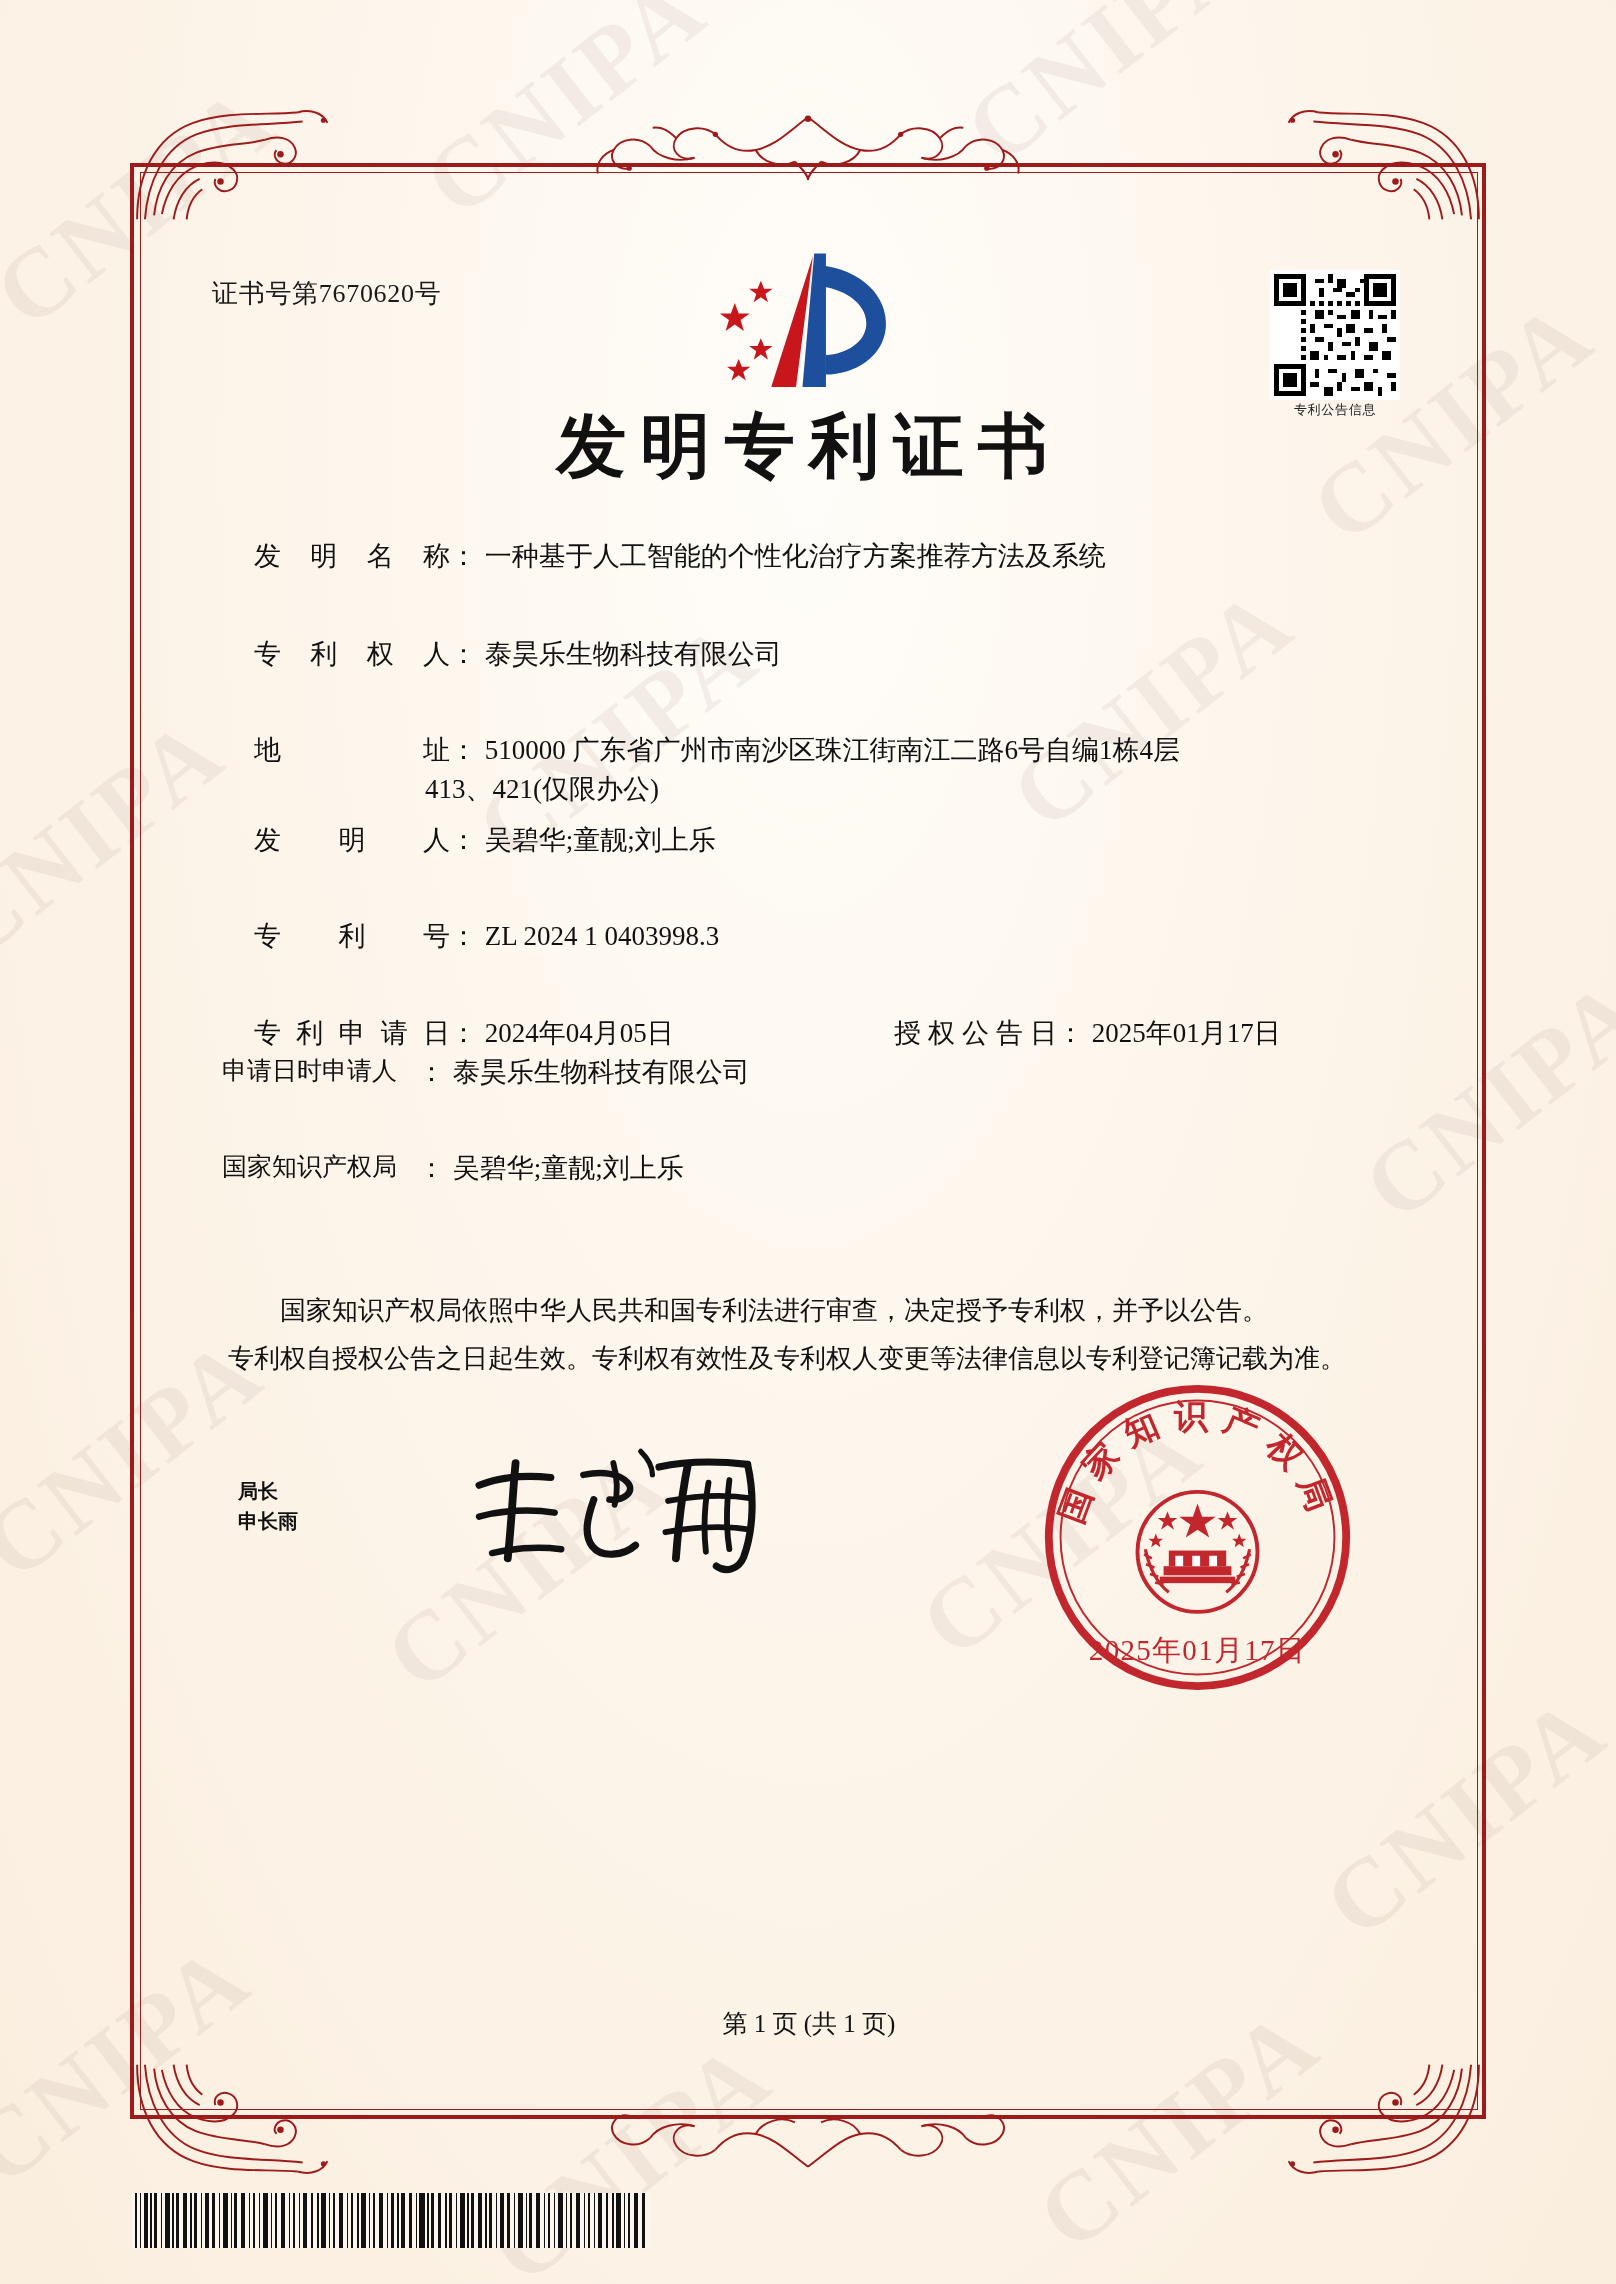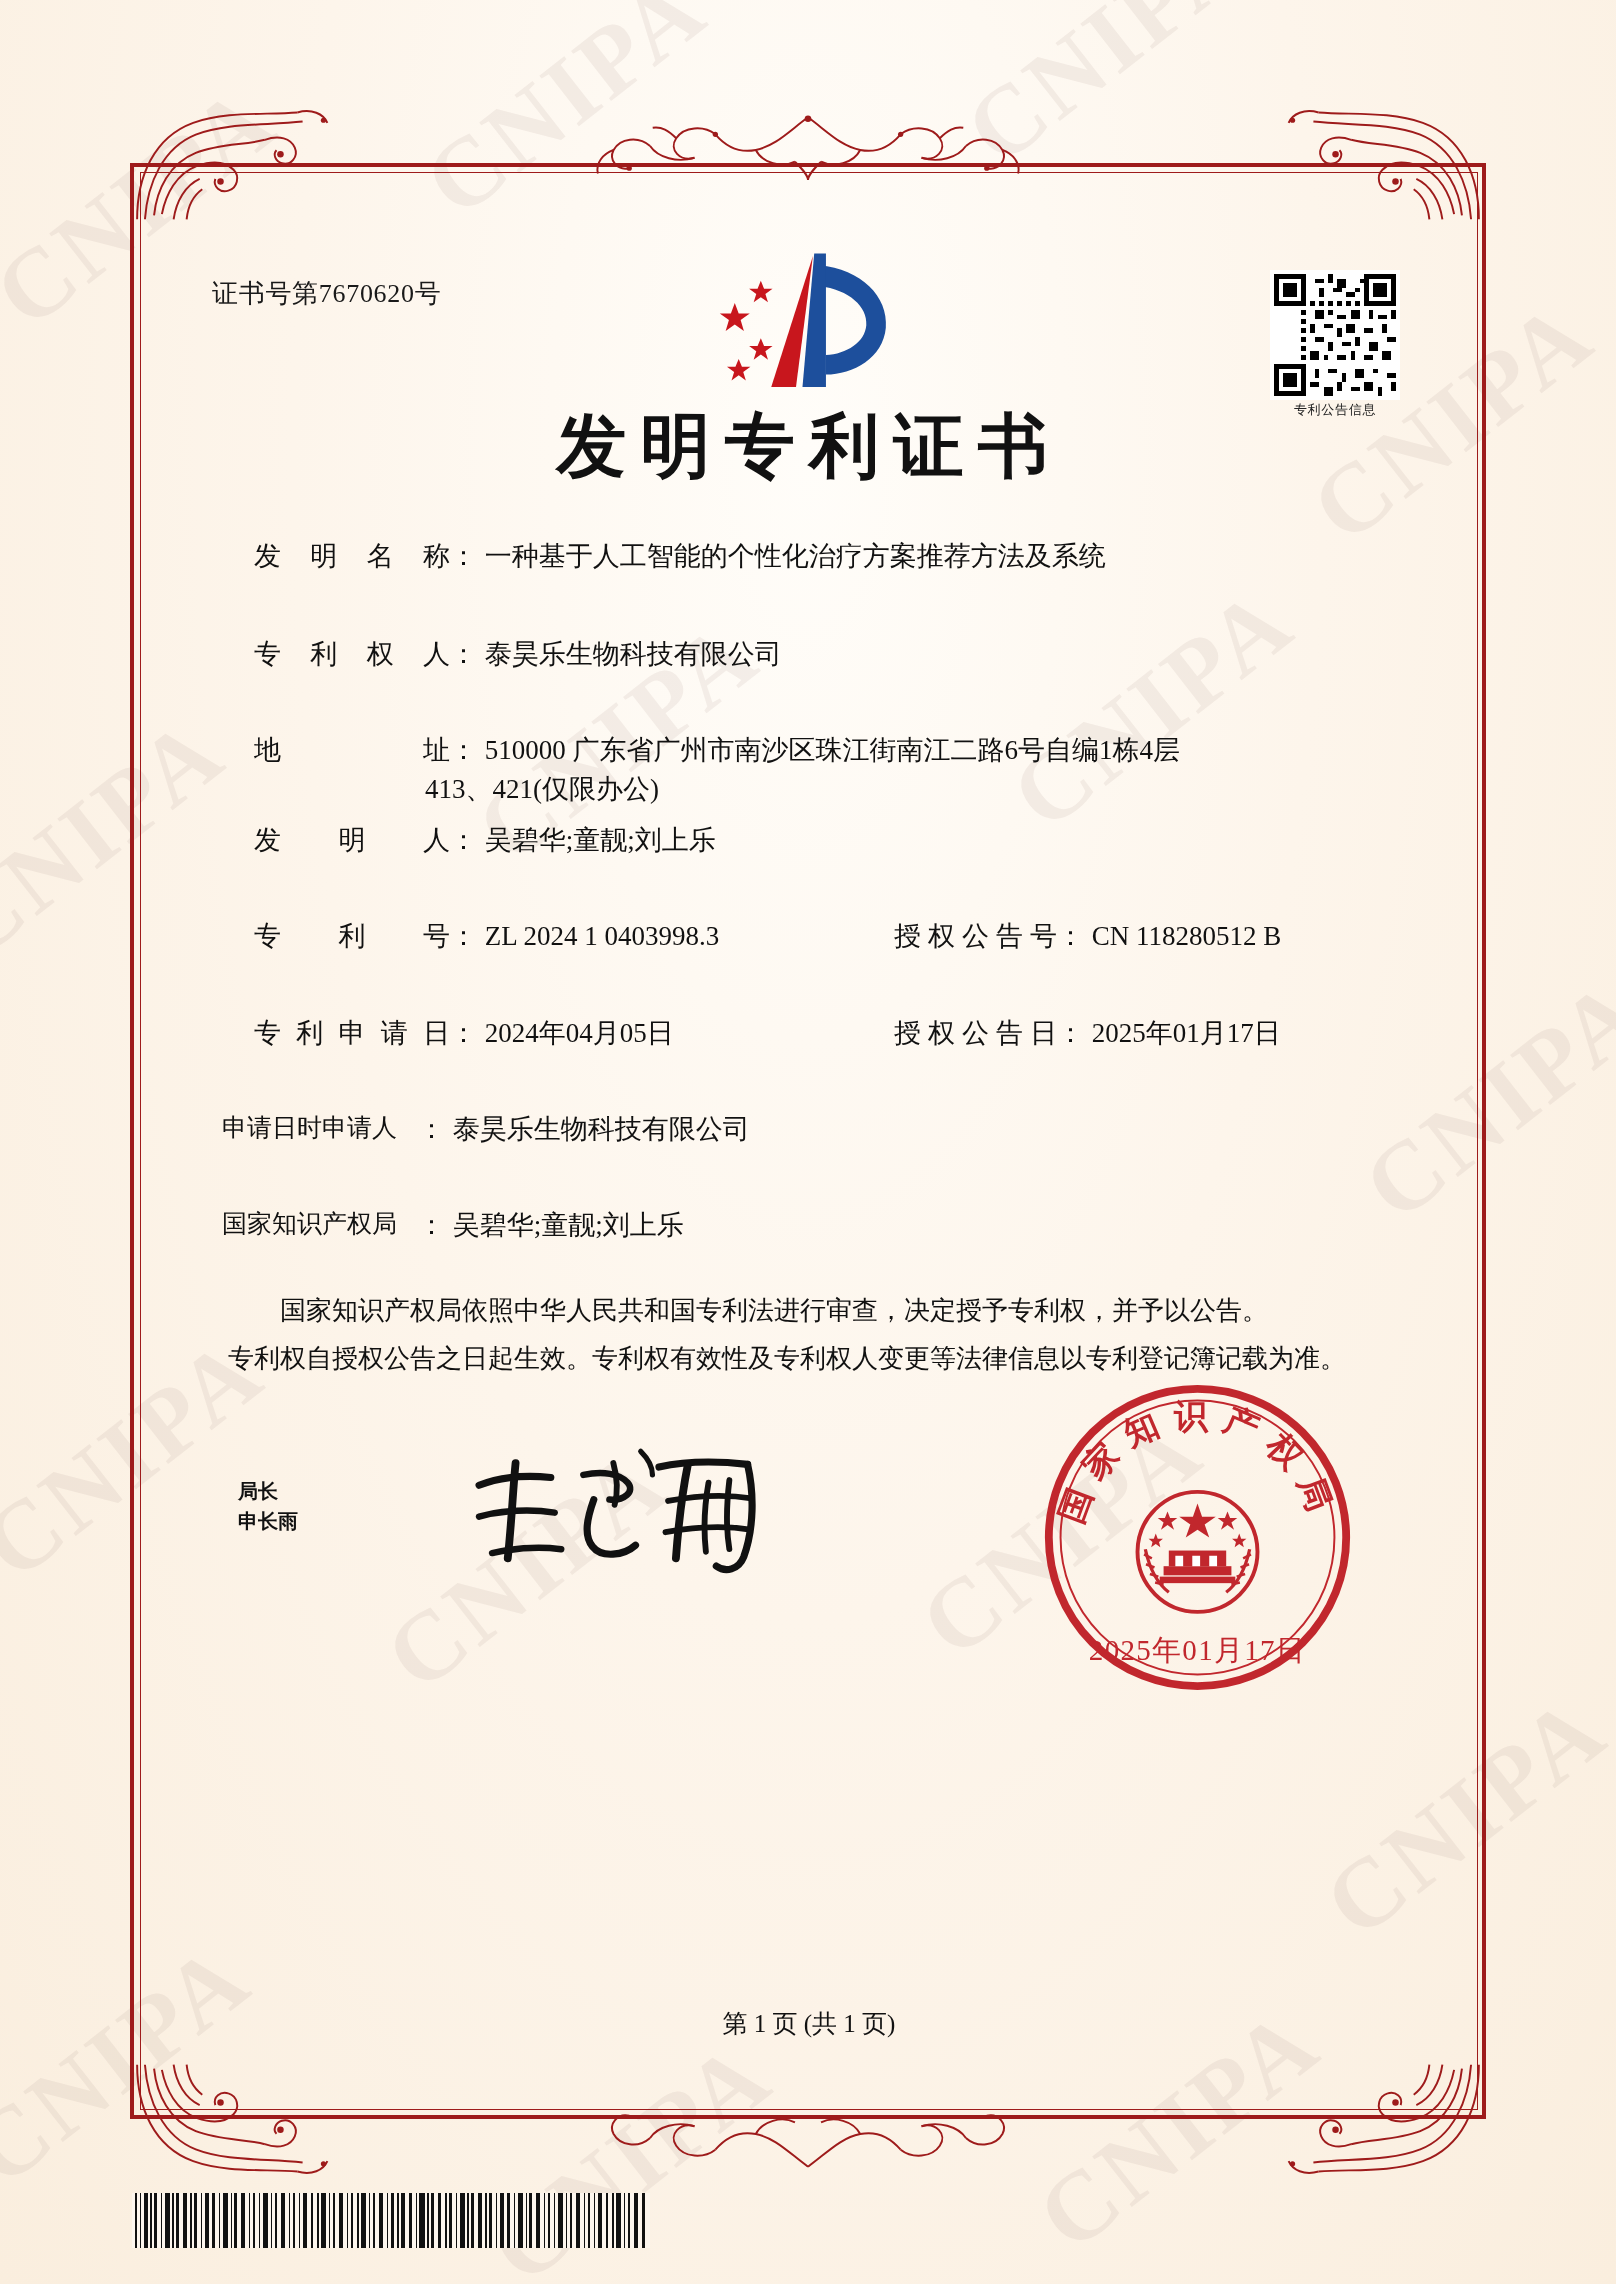--- a/index.html
+++ b/index.html
@@ -578,9 +578,6 @@
       <div class="row row2col sp-patno">
         <div class="col-left">
           <span class="lbl">专利号</span><span class="lbl-colon">：</span><span class="val">ZL 2024 1 0403998.3</span>
-        </div>
-        <div class="col-right">
-          <span class="lbl-r">授权公告号</span><span class="lbl-colon">：</span><span class="val">CN 118280512 B</span>
         </div>
       </div>
 

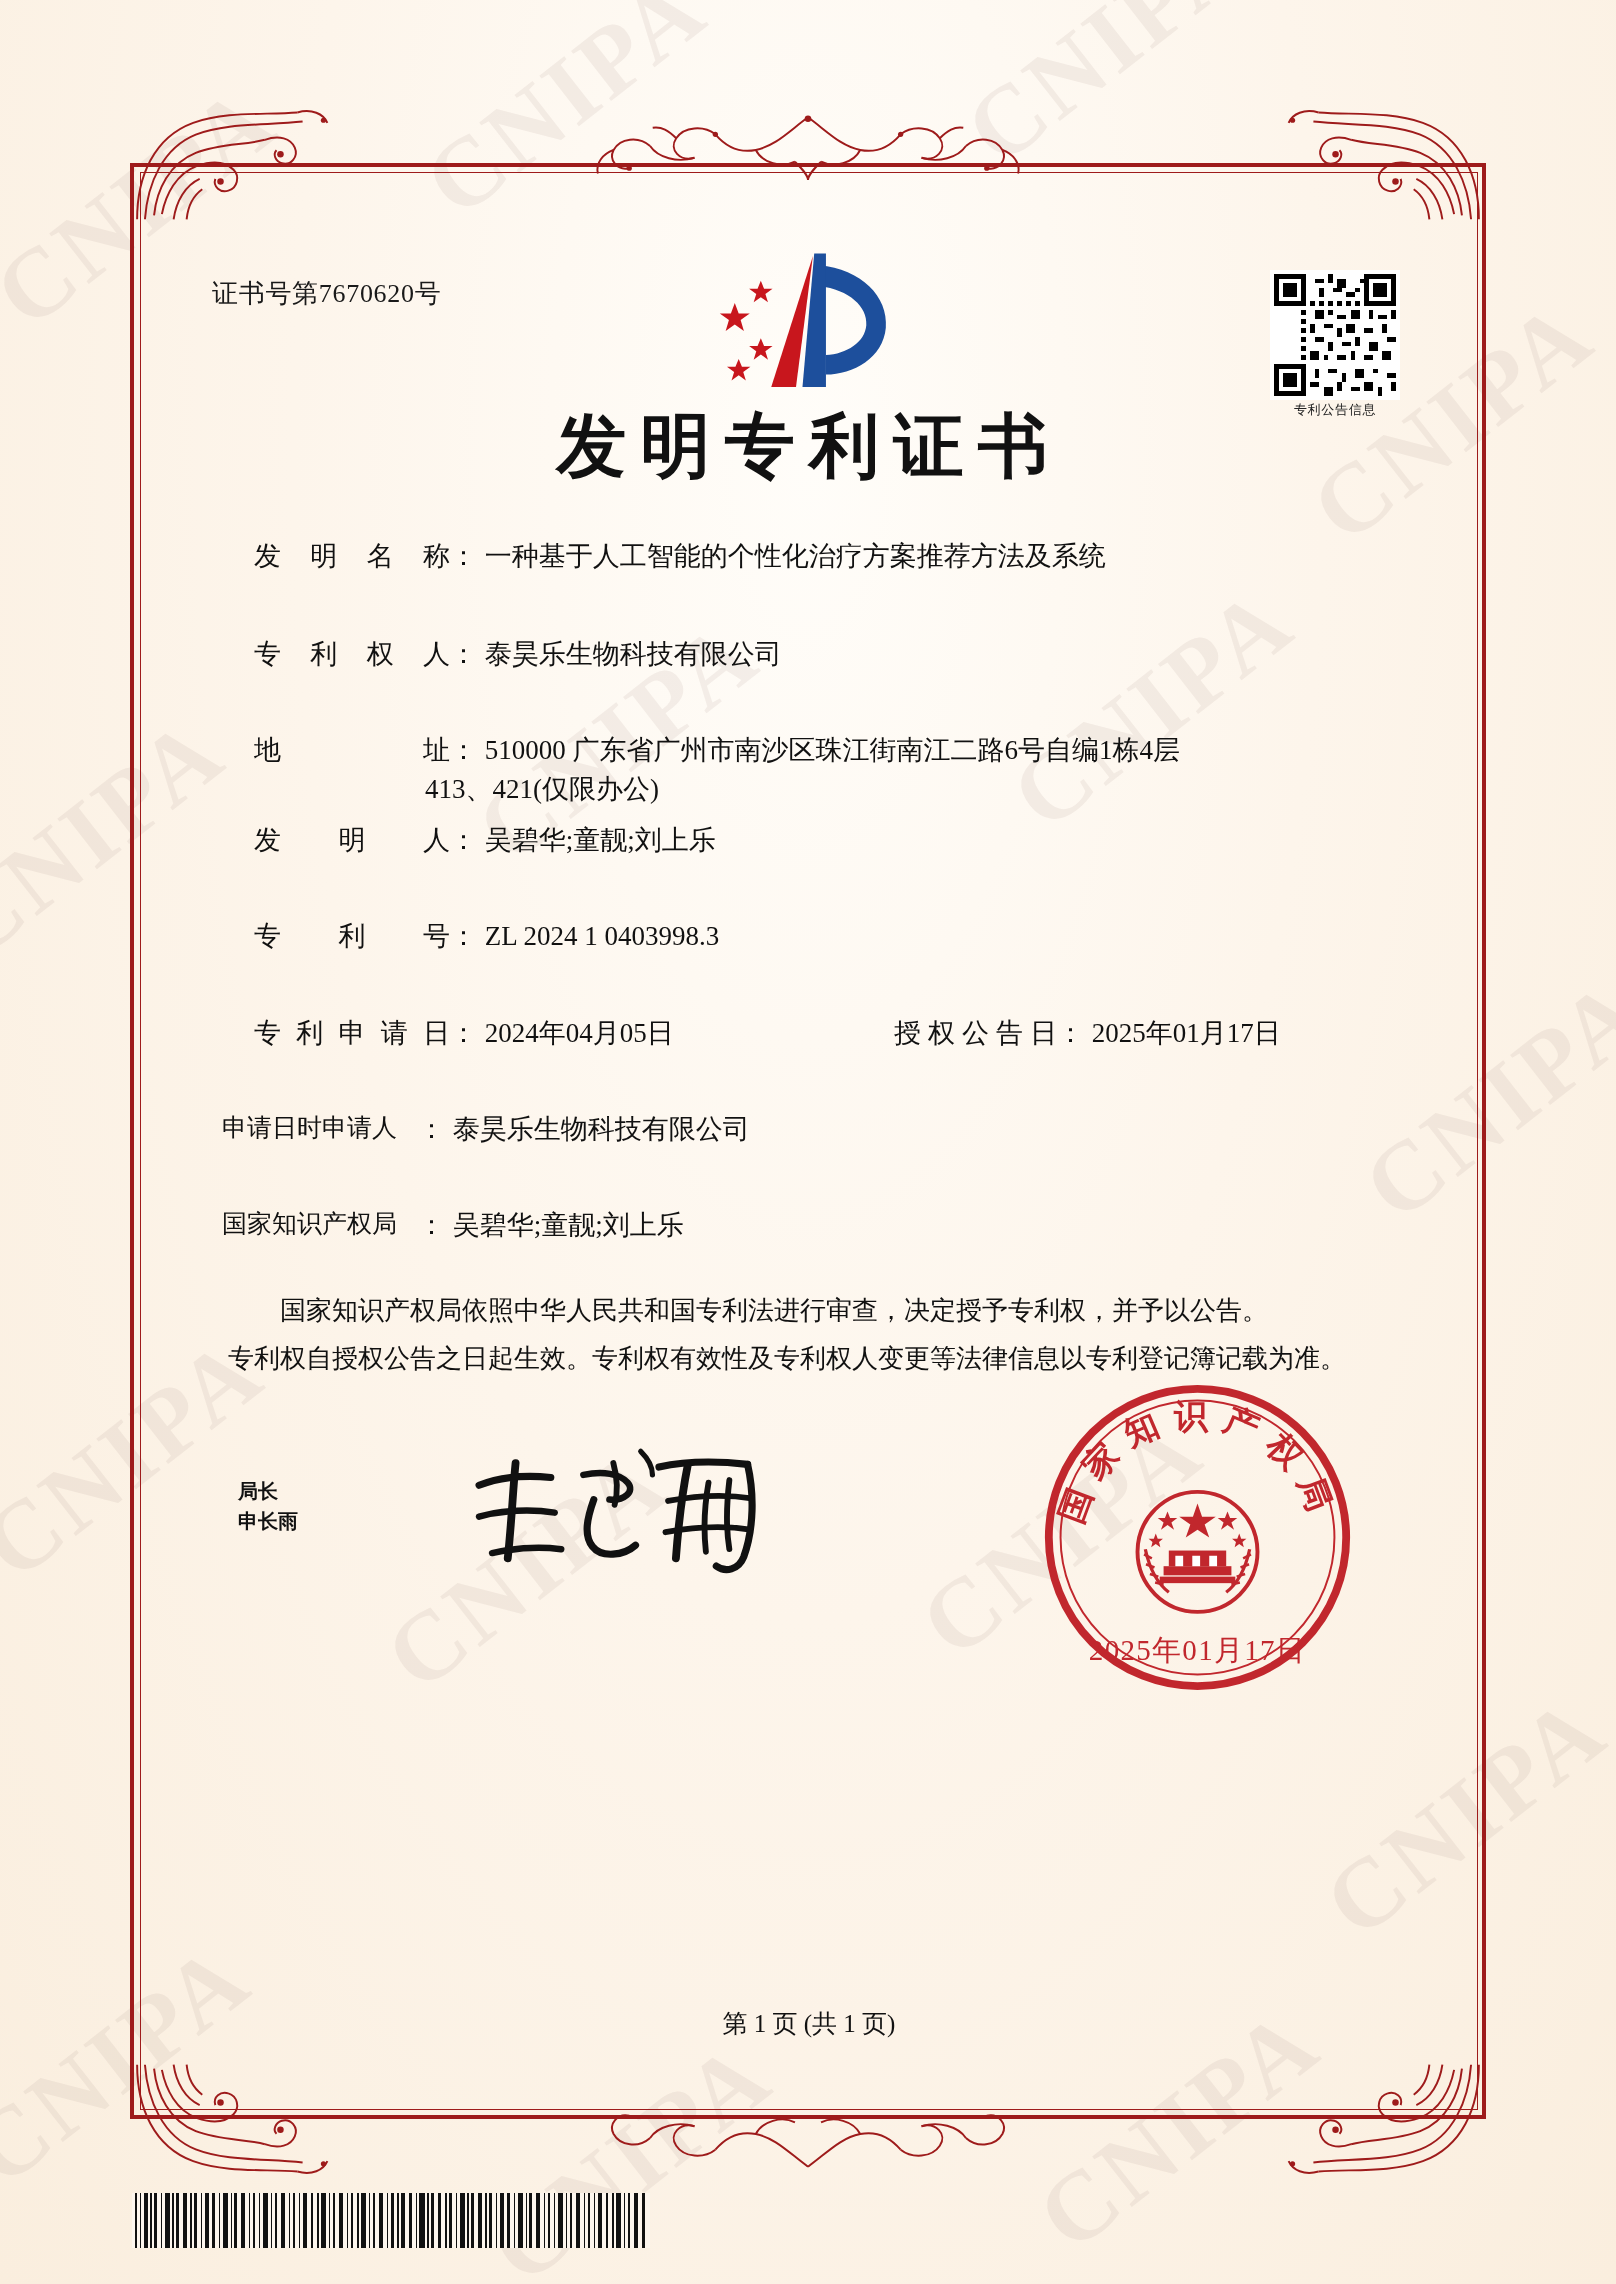--- a/index.html
+++ b/index.html
@@ -215,7 +215,7 @@
   .sp-inv    { margin-top: 11.7px; }
   .sp-patno  { margin-top: 57px; }
   .sp-date   { margin-top: 57px; }
-  .sp-appl   { margin-top: 57px; }
+  .sp-appl   { }
   .sp-appinv { margin-top: 57px; }
 
   

